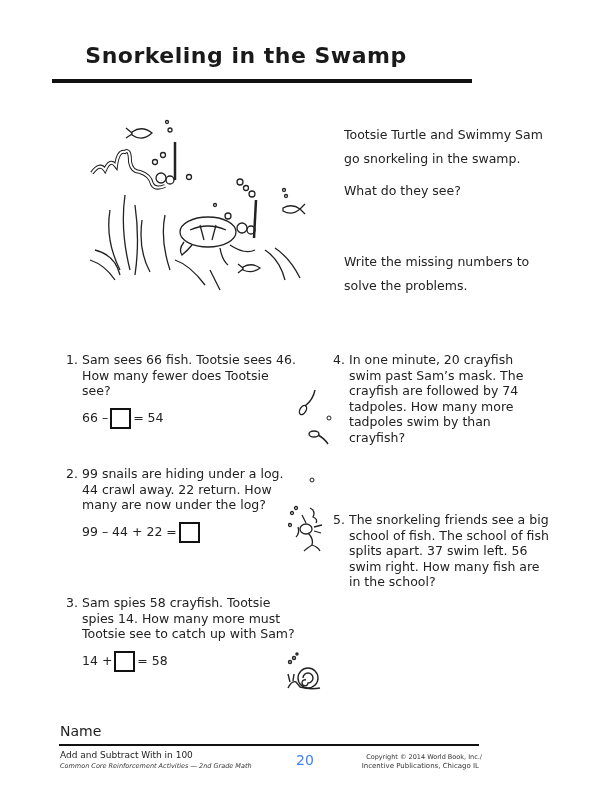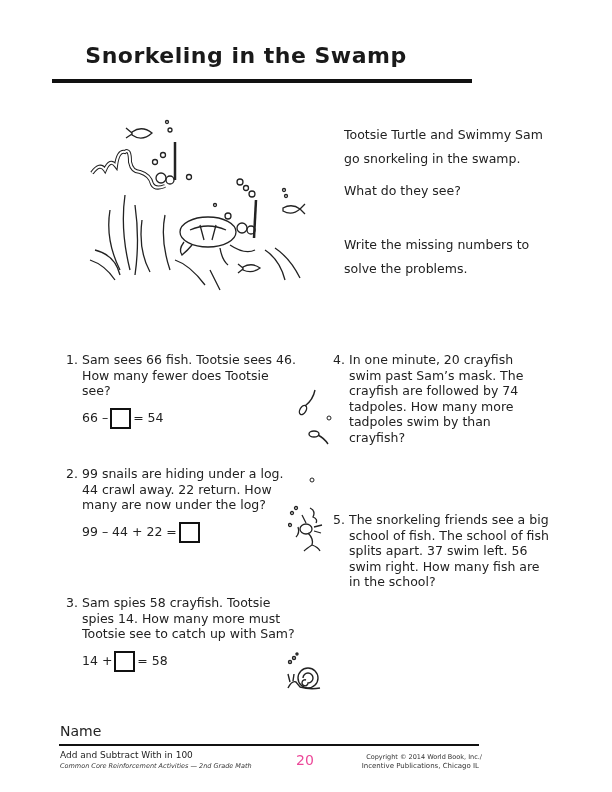--- a/index.html
+++ b/index.html
@@ -27,7 +27,7 @@
     font-size: 12.5px; line-height: 24px; color: #222;
   }
   .intro p { margin: 0 0 8px 0; }
-  .intro p.gap { margin-top: 30px; }
+  .intro p.gap { margin-top: 47px; }
   .illustration { position: absolute; left: 80px; top: 100px; width: 240px; height: 210px; }
   .problem {
     position: absolute; font-size: 12.5px; line-height: 15.5px; color: #222;

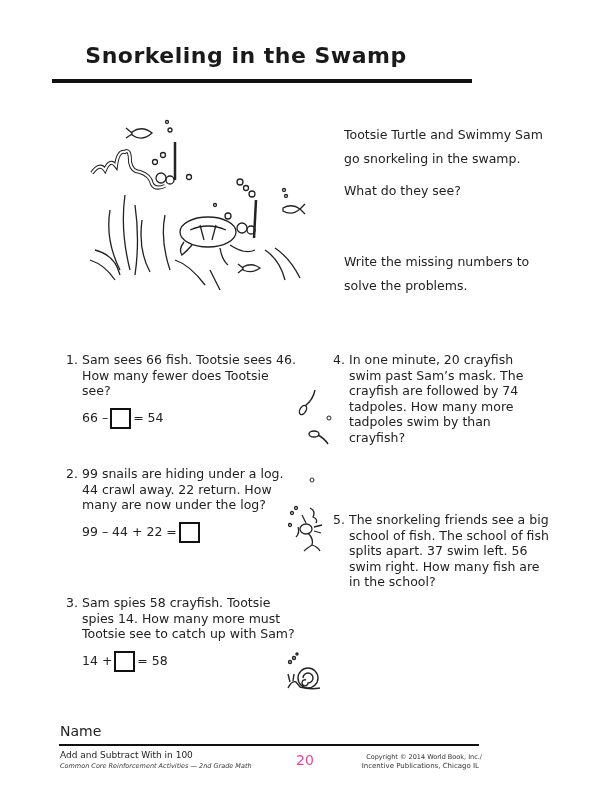--- a/index.html
+++ b/index.html
@@ -46,7 +46,7 @@
   .footer-rule { position: absolute; left: 59px; width: 420px; top: 744px; height: 2px; background: #111; }
   .footer-left1 { position: absolute; left: 60px; top: 750px; font-size: 9px; color: #222; }
   .footer-left2 { position: absolute; left: 60px; top: 762px; font-size: 6.5px; font-style: italic; color: #333; }
-  .page-num { position: absolute; left: 296px; top: 752px; font-size: 14px; color: #ec4899; }
+  .page-num { position: absolute; left: 296px; top: 752px; font-size: 14px; color: #3b82f6; }
   .footer-right1 { position: absolute; right: 130px; top: 753px; font-size: 6.5px; color: #333; }
   .footer-right2 { position: absolute; right: 133px; top: 762px; font-size: 7px; color: #333; text-align: right; }
 </style>

